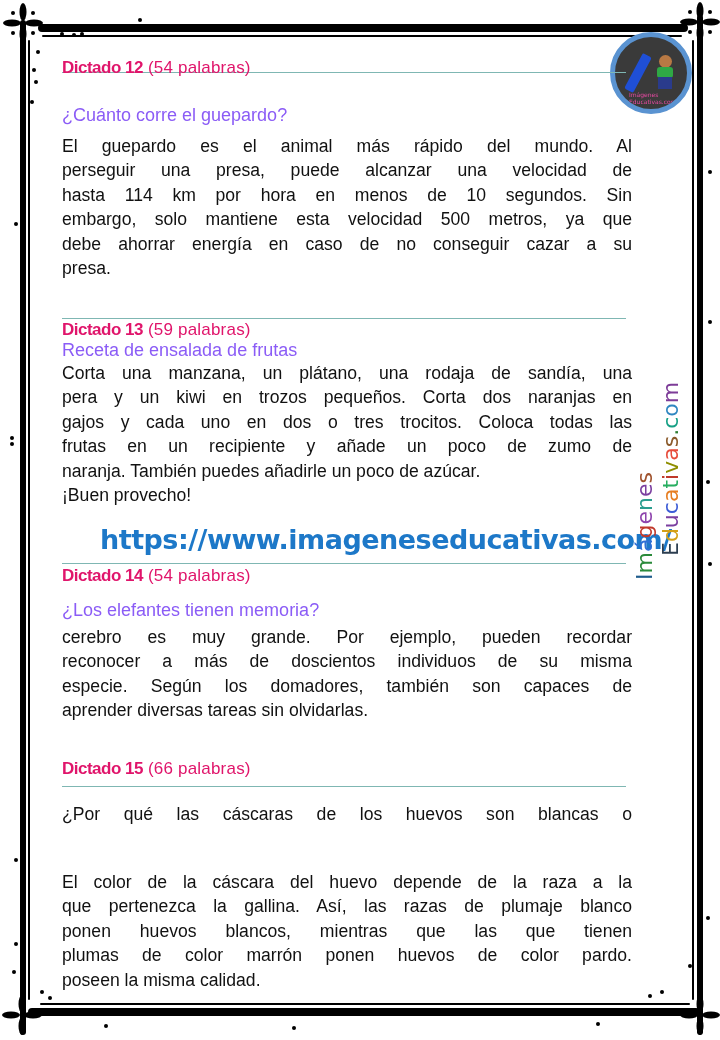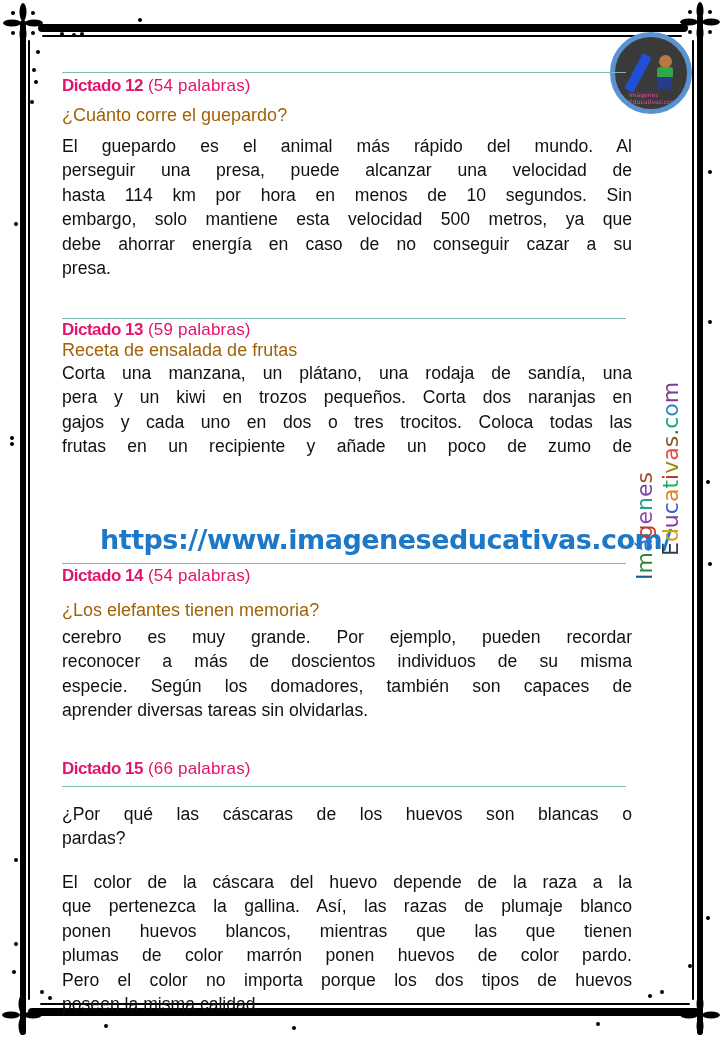--- a/index.html
+++ b/index.html
@@ -147,7 +147,7 @@
 </div>
 
 <div class="rule" style="top:72px"></div>
-<div class="heading" style="top:76px">
+<div class="heading" style="top:58px">
   <span class="b">Dictado 12</span>
   <span>(54 palabras)</span>
 </div>

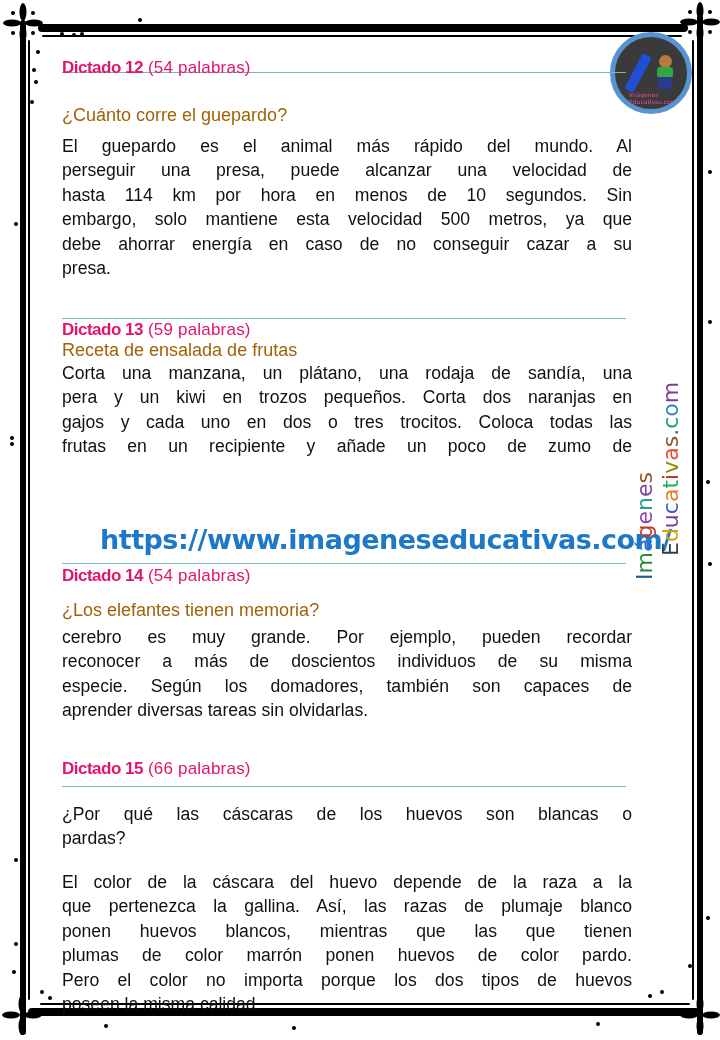--- a/index.html
+++ b/index.html
@@ -42,7 +42,7 @@
   }
   .heading .b { font-weight: bold; letter-spacing: -0.5px; }
   .subtitle {
-    position: absolute; left: 62px; font-size: 18px; color: #a16207;
+    position: absolute; left: 62px; font-size: 18px; color: #8b5cf6;
     font-family: "Liberation Sans", sans-serif;
   }
   .body-text {

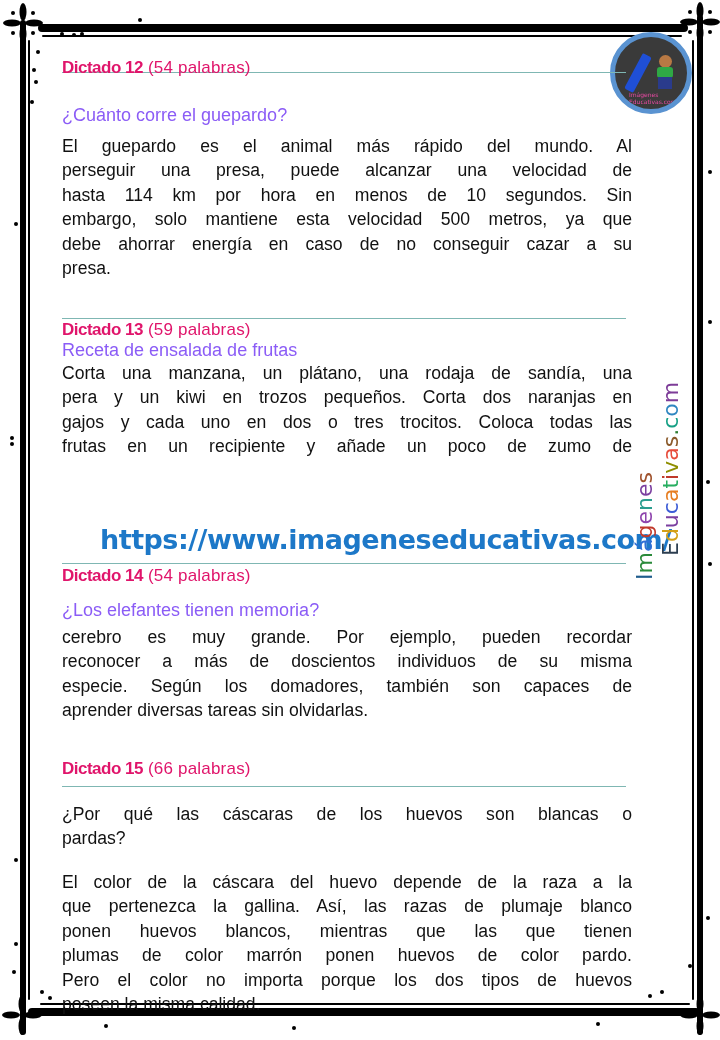--- a/index.html
+++ b/index.html
@@ -172,6 +172,7 @@
   <span class="ln">pera y un kiwi en trozos pequeños. Corta dos naranjas en</span>
   <span class="ln">gajos y cada uno en dos o tres trocitos. Coloca todas las</span>
   <span class="ln">frutas en un recipiente y añade un poco de zumo de</span>
+  <span class="ln last">naranja. También puedes añadirle un poco de azúcar.</span>
 </div>
 
 <div class="url">https://www.imageneseducativas.com/</div>

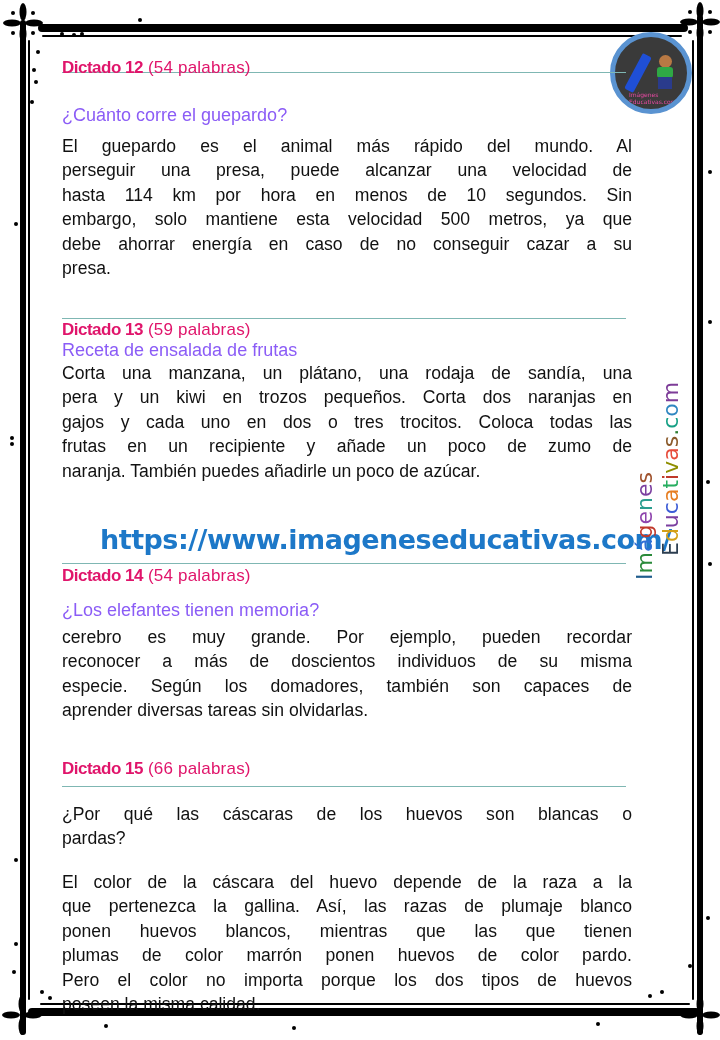--- a/index.html
+++ b/index.html
@@ -173,6 +173,7 @@
   <span class="ln">gajos y cada uno en dos o tres trocitos. Coloca todas las</span>
   <span class="ln">frutas en un recipiente y añade un poco de zumo de</span>
   <span class="ln last">naranja. También puedes añadirle un poco de azúcar.</span>
+  <span class="ln last">¡Buen provecho!</span>
 </div>
 
 <div class="url">https://www.imageneseducativas.com/</div>

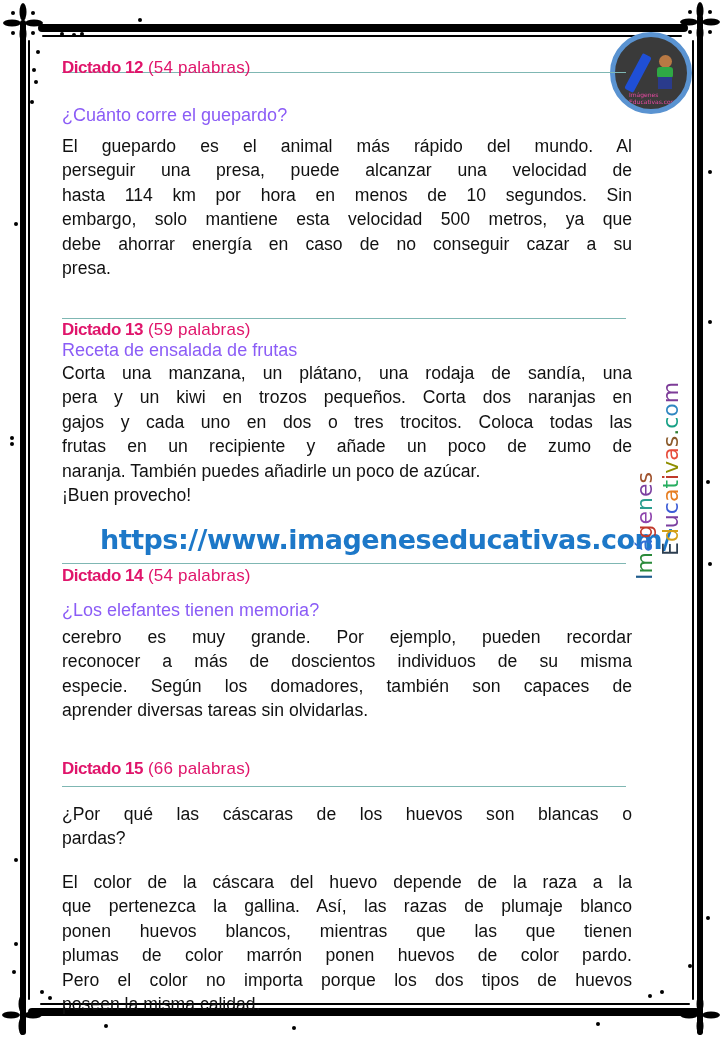--- a/index.html
+++ b/index.html
@@ -198,7 +198,6 @@
 </div>
 <div class="body-text" style="top:802px">
   <span class="ln">¿Por qué las cáscaras de los huevos son blancas o</span>
-  <span class="ln last">pardas?</span>
 </div>
 <div class="body-text" style="top:870px">
   <span class="ln">El color de la cáscara del huevo depende de la raza a la</span>

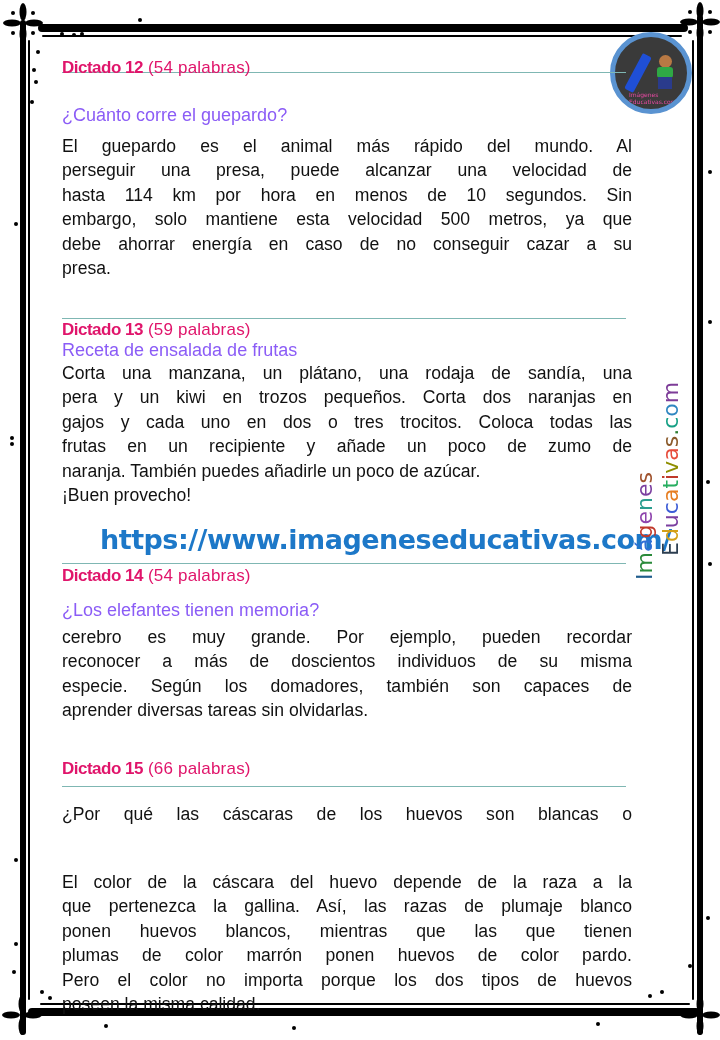--- a/index.html
+++ b/index.html
@@ -204,7 +204,6 @@
   <span class="ln">que pertenezca la gallina. Así, las razas de plumaje blanco</span>
   <span class="ln">ponen huevos blancos, mientras que las que tienen</span>
   <span class="ln">plumas de color marrón ponen huevos de color pardo.</span>
-  <span class="ln">Pero el color no importa porque los dos tipos de huevos</span>
   <span class="ln last">poseen la misma calidad.</span>
 </div>
 

